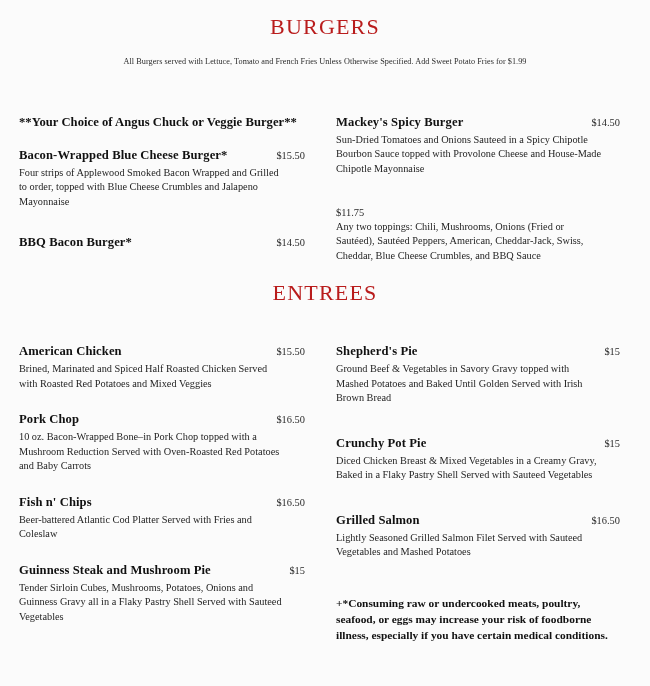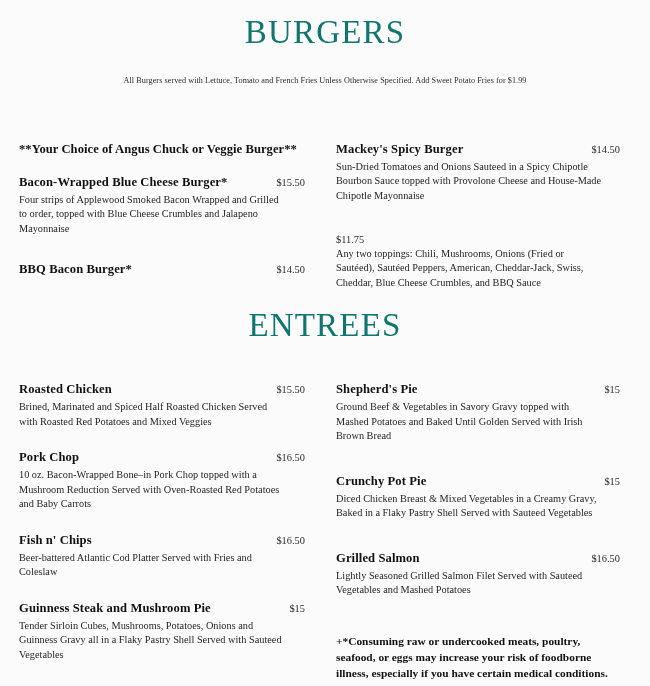--- a/index.html
+++ b/index.html
@@ -26,10 +26,10 @@
   
   .section-title {
     text-align: center;
-    font-size: 33px;
+    font-size: 22px;
     font-weight: normal;
     letter-spacing: 1.2px;
-    color: #0f766e;
+    color: #b91c1c;
     margin: 0;
     font-family: "Liberation Serif", "DejaVu Serif", serif;
   }

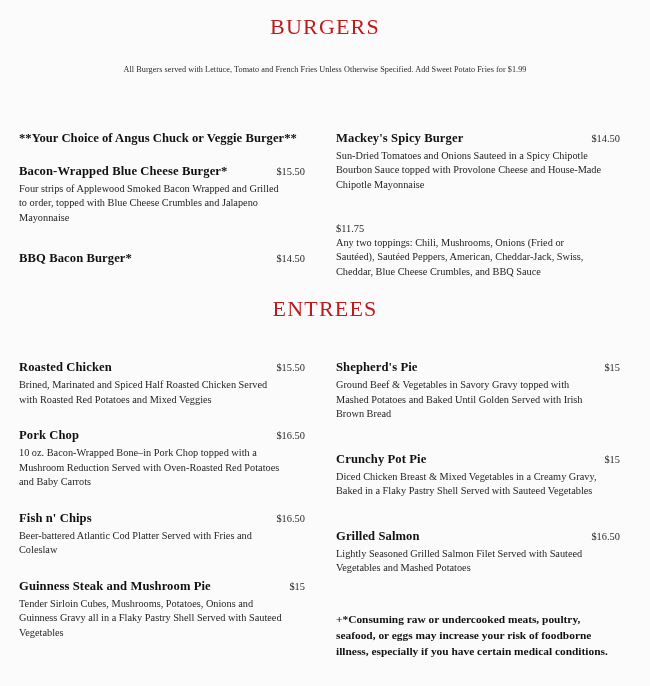--- a/index.html
+++ b/index.html
@@ -37,7 +37,7 @@
     text-align: center;
     font-size: 8.2px;
     color: #2b2b2b;
-    margin: 16px;
+    margin: 8px;
     letter-spacing: 0.05px;
   }
 

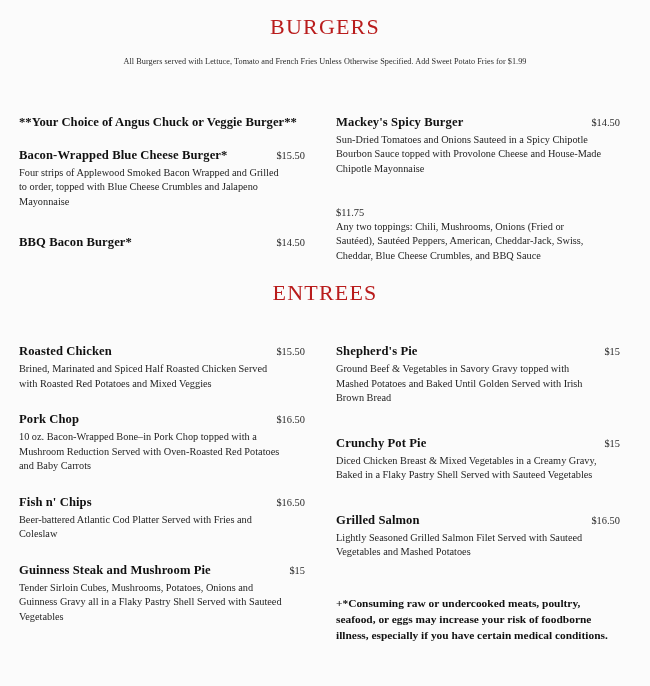--- a/index.html
+++ b/index.html
@@ -197,7 +197,7 @@
 
       <div class="item gap-md">
         <div class="item-head">
-          <span class="item-name">Roasted Chicken</span>
+          <span class="item-name">American Chicken</span>
           <span class="item-price">$15.50</span>
         </div>
         <div class="item-desc">Brined, Marinated and Spiced Half Roasted Chicken Served with Roasted Red Potatoes and Mixed Veggies</div>

